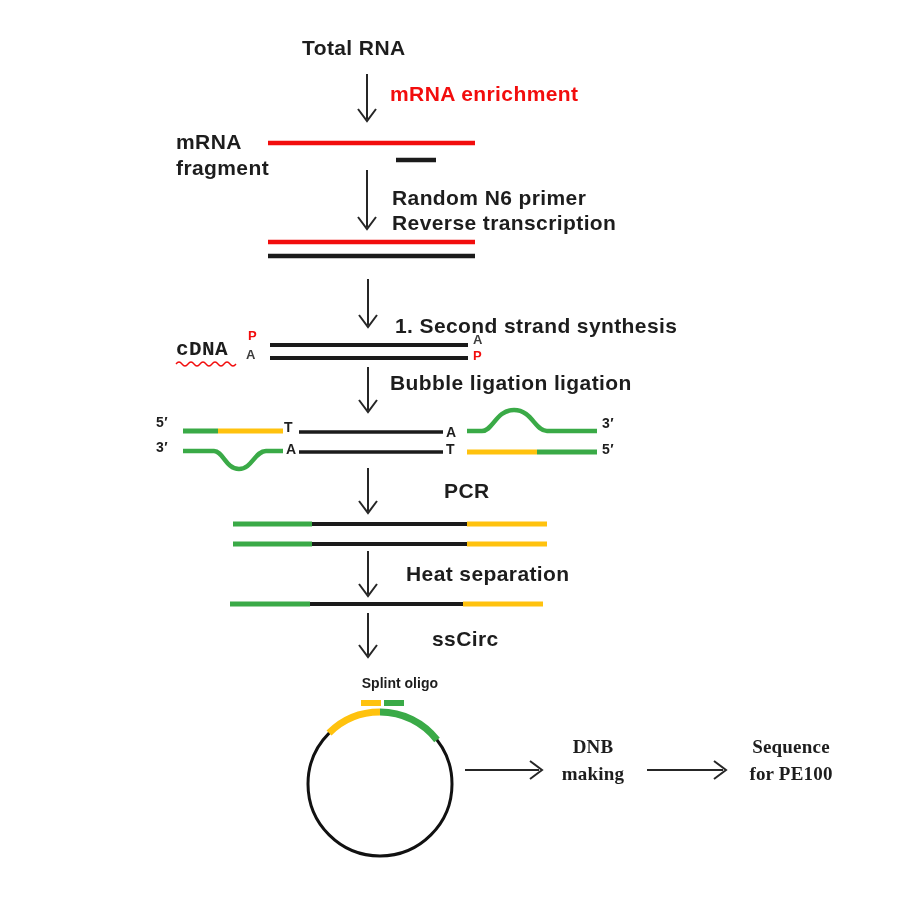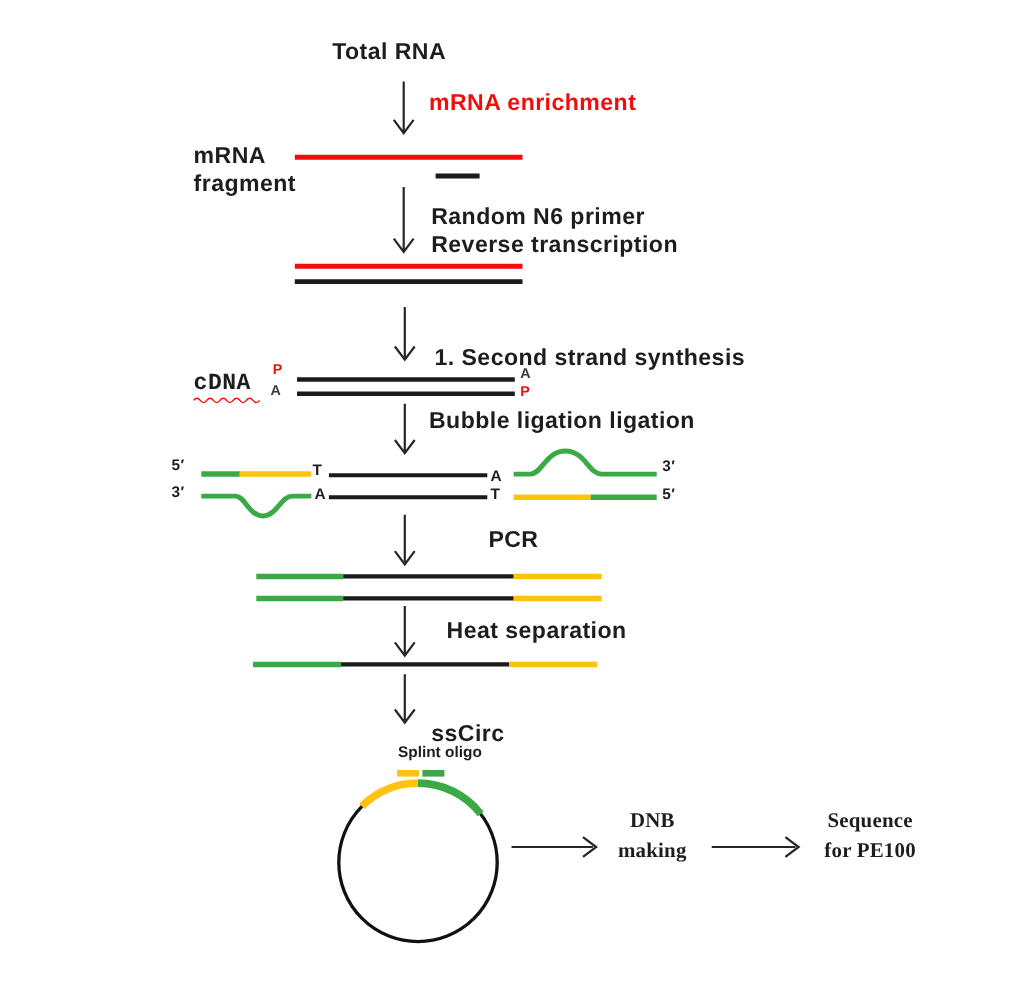--- a/index.html
+++ b/index.html
@@ -41,7 +41,7 @@
   .five-right{left:602px;top:441px;}
   .pcr{left:444px;top:479px;}
   .heat{left:406px;top:562px;}
-  .sscirc{left:392px;top:627px;margin-top:29px;}
+  .sscirc{left:432px;top:627px;}
   .splint{left:330px;top:675px;width:108px;text-align:right;font-size:14px;font-weight:700;letter-spacing:0;}
   .dnb{left:547px;top:733px;width:92px;}
   .sequence{left:730px;top:733px;width:122px;}

